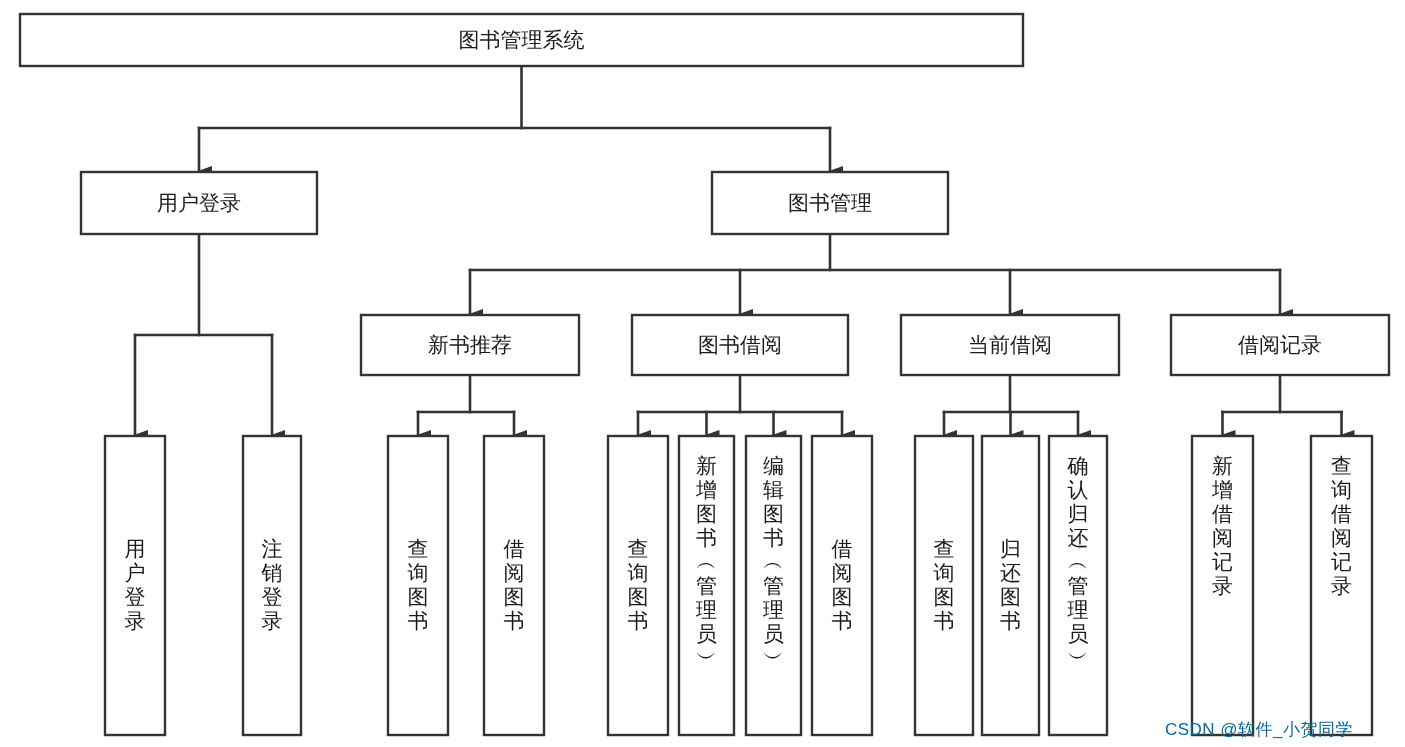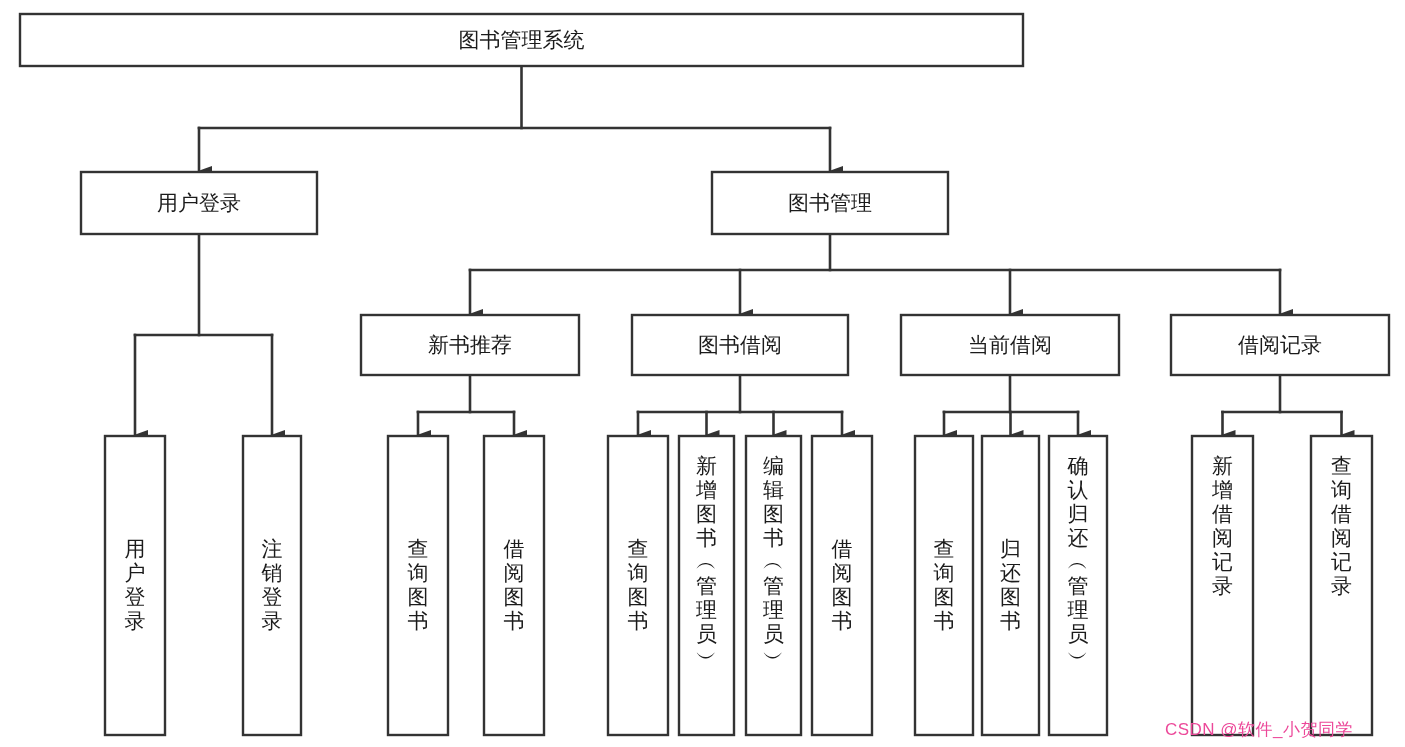--- a/index.html
+++ b/index.html
@@ -60,7 +60,7 @@
     bottom: 6px;
     font-family: "Liberation Sans", "DejaVu Sans", sans-serif;
     font-size: 17px;
-    color: #ec4899;
+    color: #0369a1;
     letter-spacing: 0.5px;
     white-space: nowrap;
     pointer-events: none;

